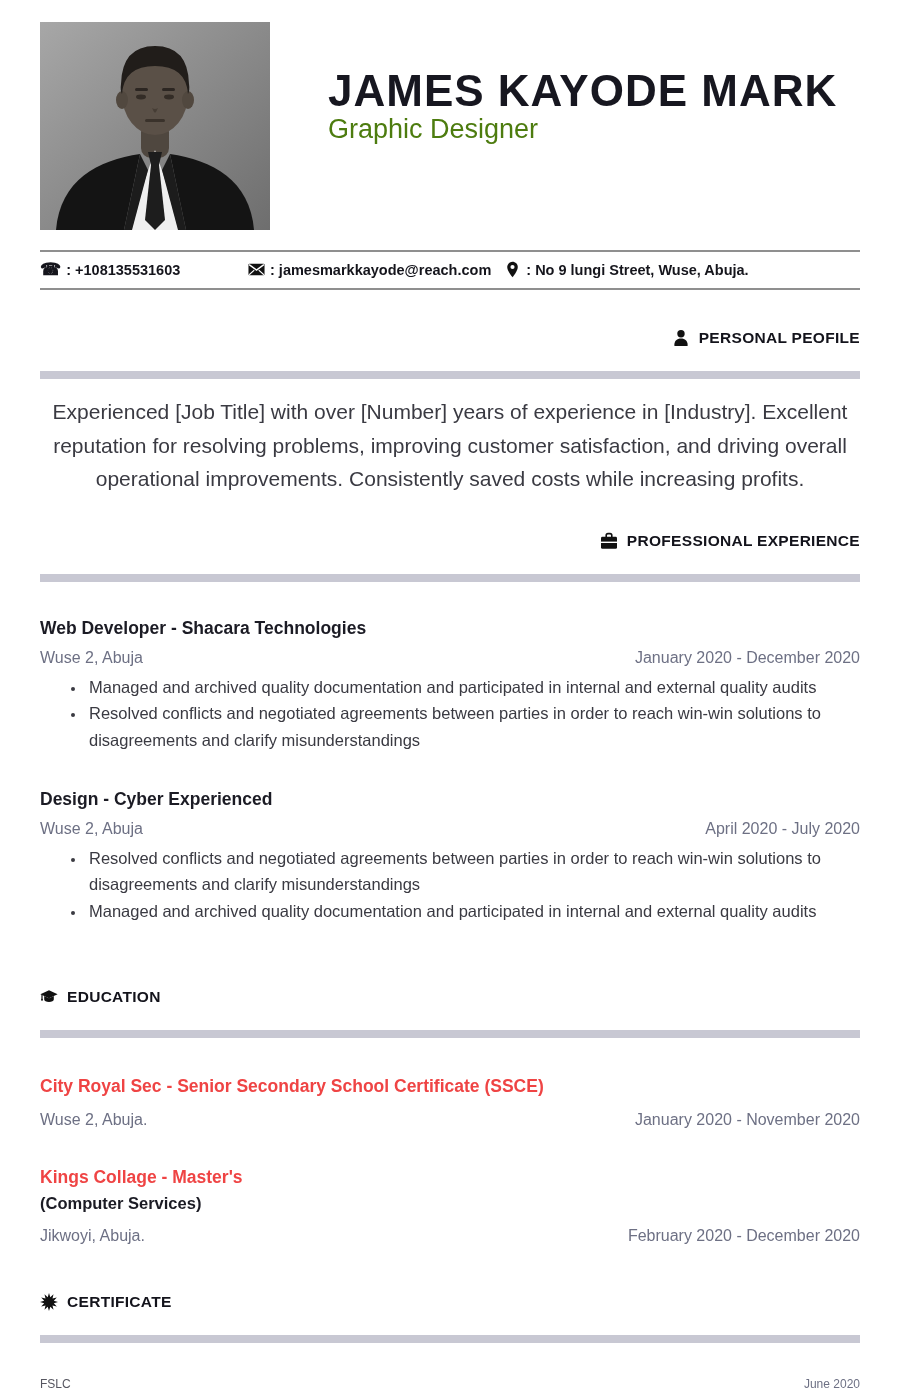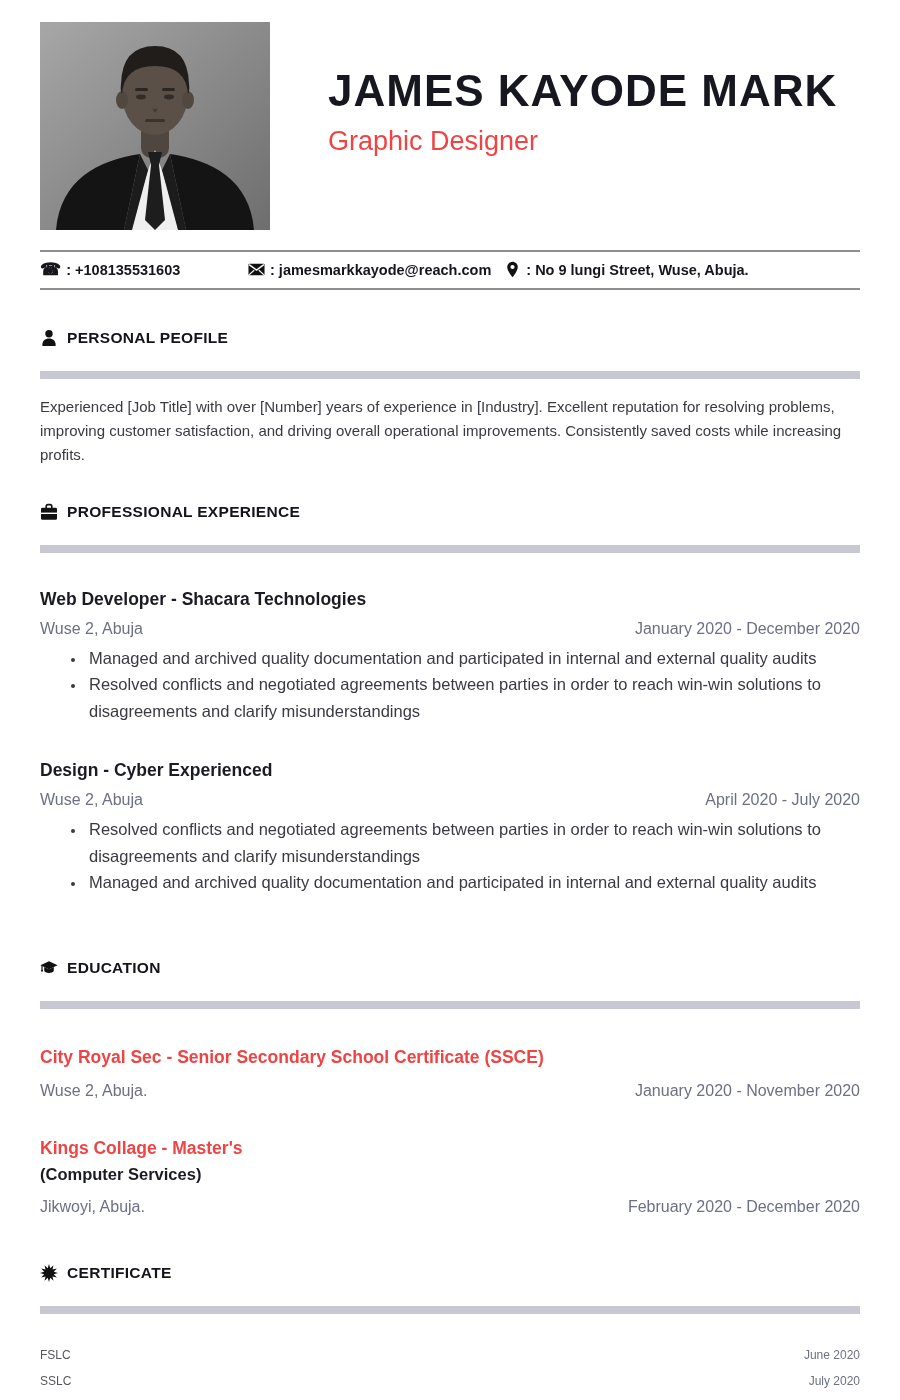--- a/index.html
+++ b/index.html
@@ -18,7 +18,7 @@
     margin: 0; font-size: 44px; font-weight: 700; letter-spacing: 1px;
     color: #171720; line-height: 1.05;
   }
-  .job-role { margin-top: 12px; font-size: 27px; font-weight: 400; color: #ef4444; }
+  .job-role { font-size: 27px; font-weight: 400; color: #4d7c0f; }
 
   
   .contact-bar {

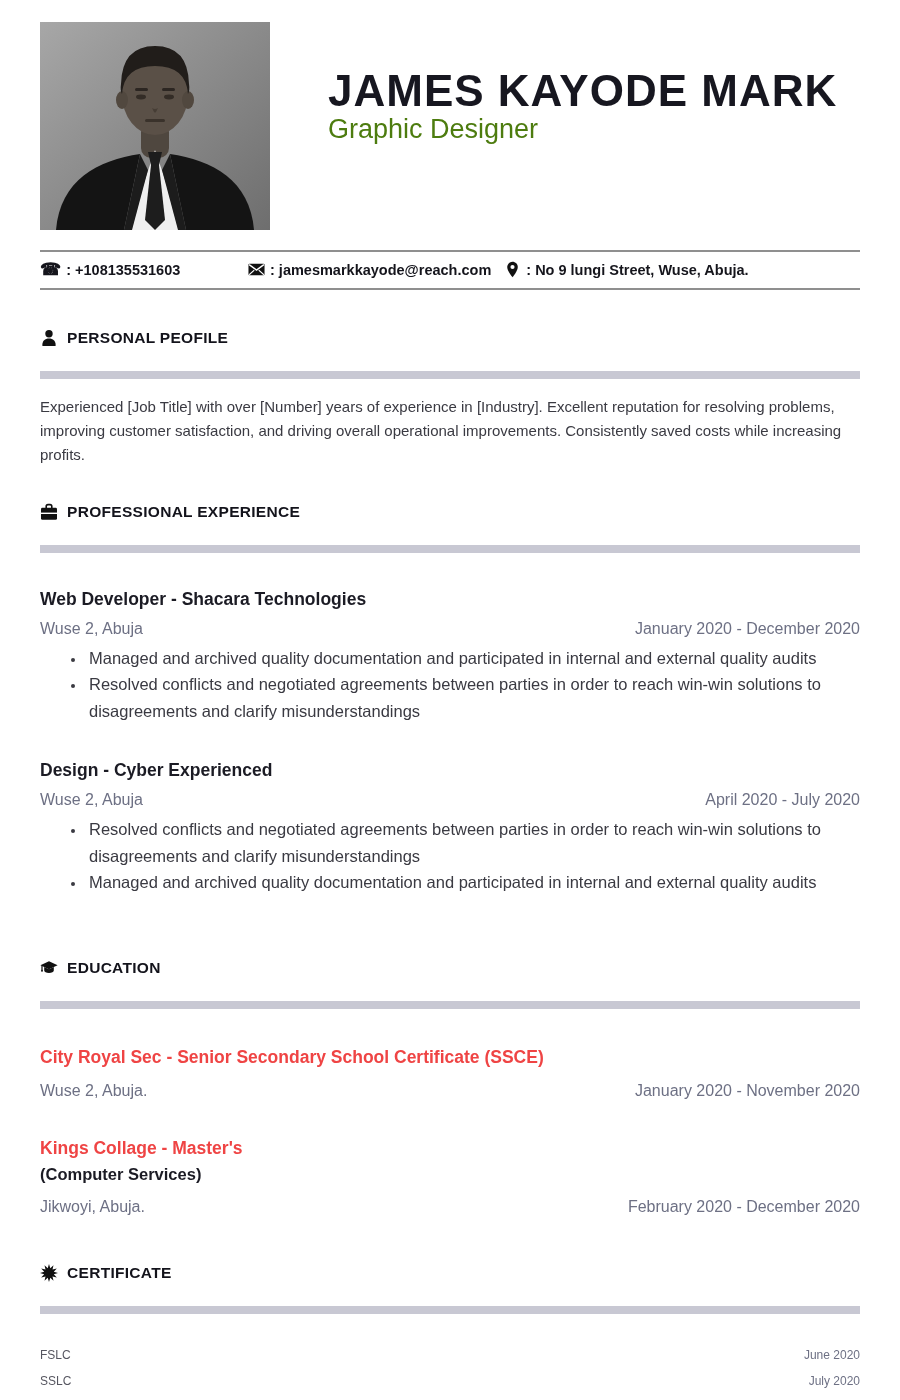--- a/index.html
+++ b/index.html
@@ -43,7 +43,7 @@
   .s-icon { width: 18px; height: 18px; flex: none; }
   .divider { height: 8px; background: #c8c8d3; margin-top: 24px; }
 
-  .heading-profile   { margin-top: 39px; }
+  .heading-profile   { margin-top: 39px; justify-content: flex-end; }
   .heading-exp       { margin-top: 36px; }
   .heading-edu       { margin-top: 64px; }
   .heading-cert      { margin-top: 48px; }

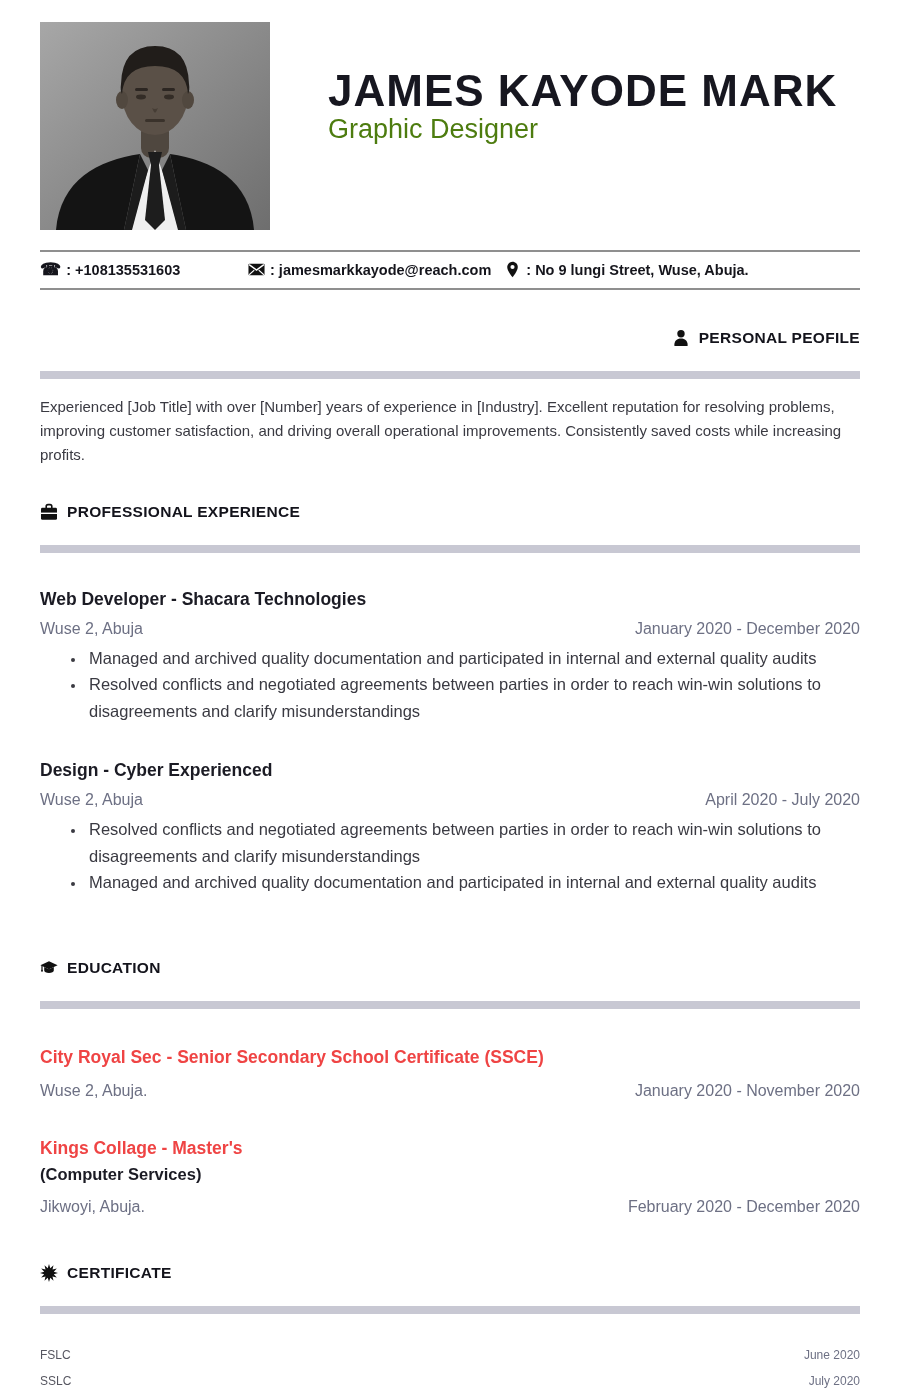--- a/index.html
+++ b/index.html
@@ -49,8 +49,9 @@
   .heading-cert      { margin-top: 48px; }
 
   .profile-text {
-    margin-top: 16px; font-size: 15px; line-height: 1.6; color: #3a3a42;
+    margin-top: 16px; font-size: 21px; line-height: 1.6; color: #3a3a42;
     max-width: 830px;
+    text-align: center;
   }
 
   .job-title { margin-top: 36px; font-size: 17.5px; font-weight: 700; color: #1b1b24; }

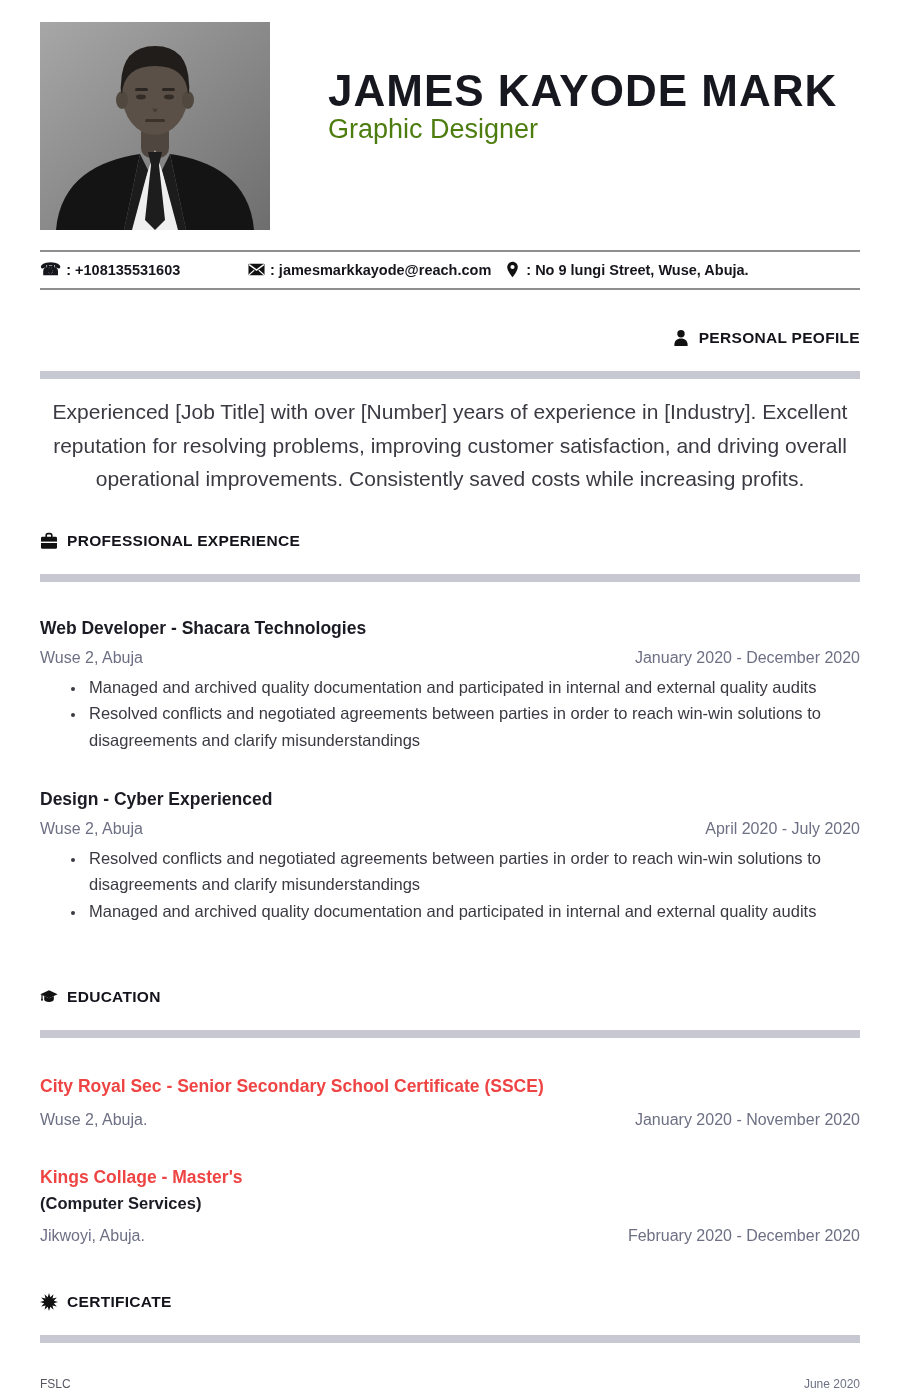--- a/index.html
+++ b/index.html
@@ -44,7 +44,7 @@
   .divider { height: 8px; background: #c8c8d3; margin-top: 24px; }
 
   .heading-profile   { margin-top: 39px; justify-content: flex-end; }
-  .heading-exp       { margin-top: 36px; }
+  .heading-exp       { margin-top: 36px; justify-content: flex-end; }
   .heading-edu       { margin-top: 64px; }
   .heading-cert      { margin-top: 48px; }
 

